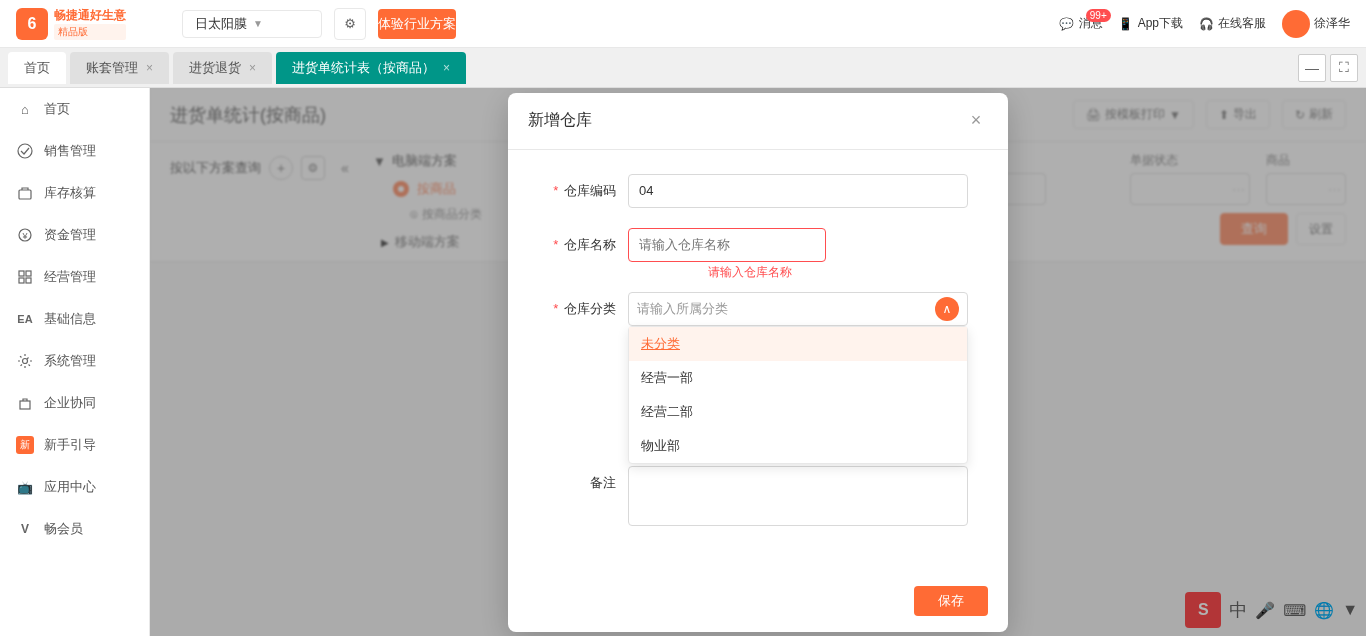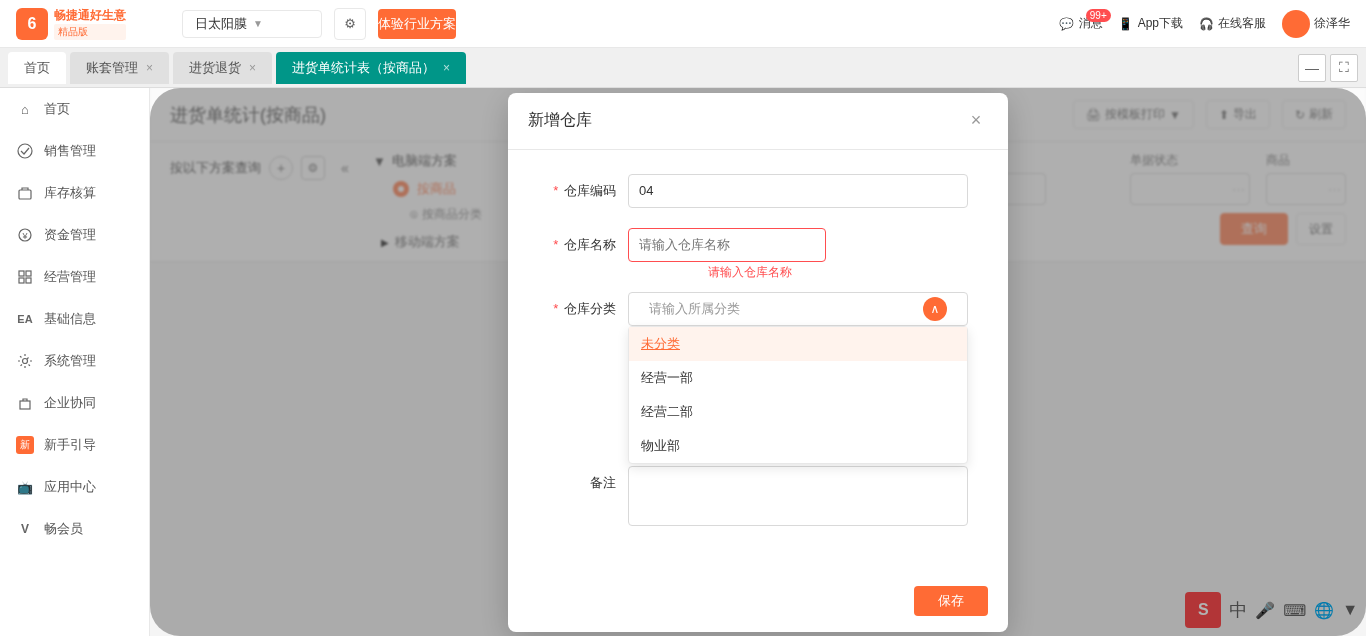--- a/index.html
+++ b/index.html
@@ -237,7 +237,6 @@
       display: flex;
       align-items: center;
       justify-content: center;
-      border-radius: 30px;
     }
 
     

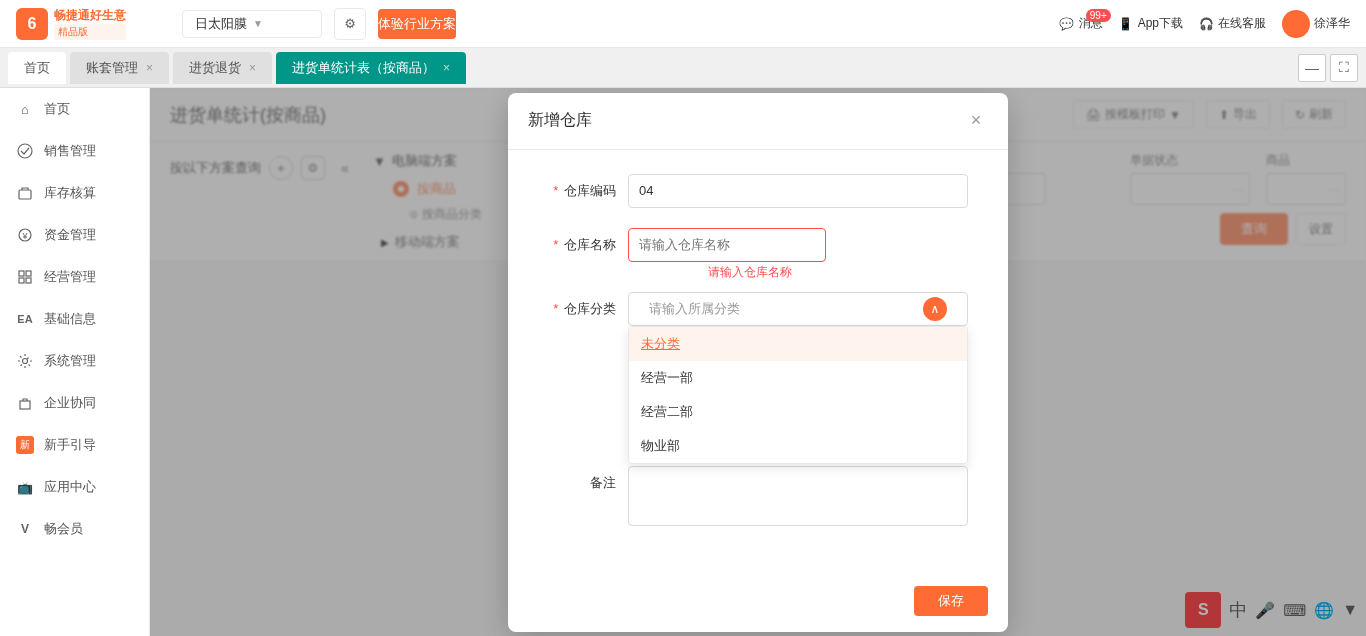--- a/index.html
+++ b/index.html
@@ -302,7 +302,7 @@
       height: 34px;
       border: 1px solid #d9d9d9;
       border-radius: 4px;
-      padding: 0 20px;
+      padding: 0 8px;
       font-size: 13px;
       color: #999;
       display: flex;

